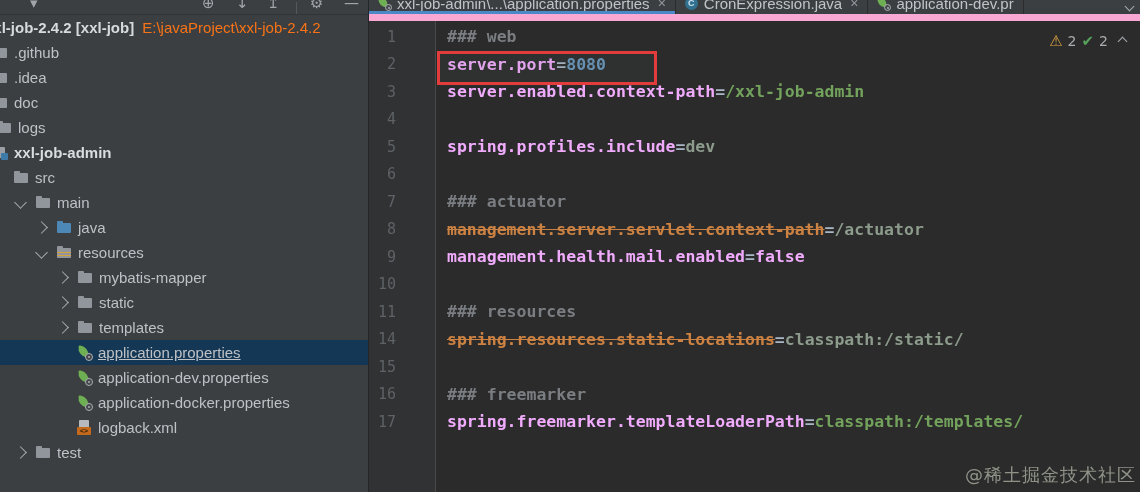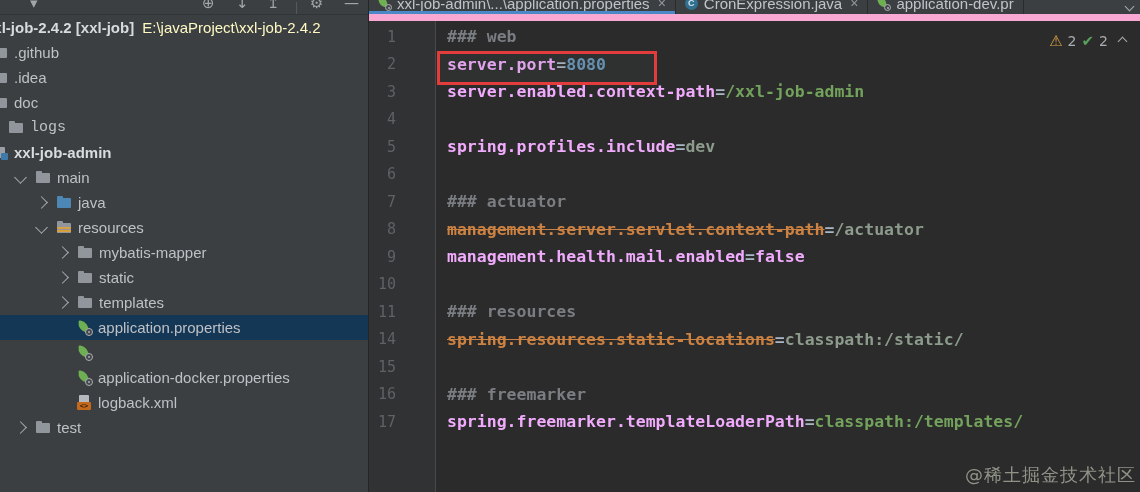--- a/index.html
+++ b/index.html
@@ -15,7 +15,7 @@
   .tree-header{height:27px;display:flex;align-items:center;white-space:nowrap;overflow:hidden;}
   .tree-header .inner{margin-left:-15px;display:flex;align-items:baseline;}
   .proj-bold{color:#D8DBDE;font-weight:bold;}
-  .proj-path{color:#fef9c3;margin-left:8px;}
+  .proj-path{color:#f97316;margin-left:8px;}
   .trow{height:25px;display:flex;align-items:center;white-space:nowrap;}
   .trow.sel{background:#143755;}
   .tlabel{margin-left:0;}

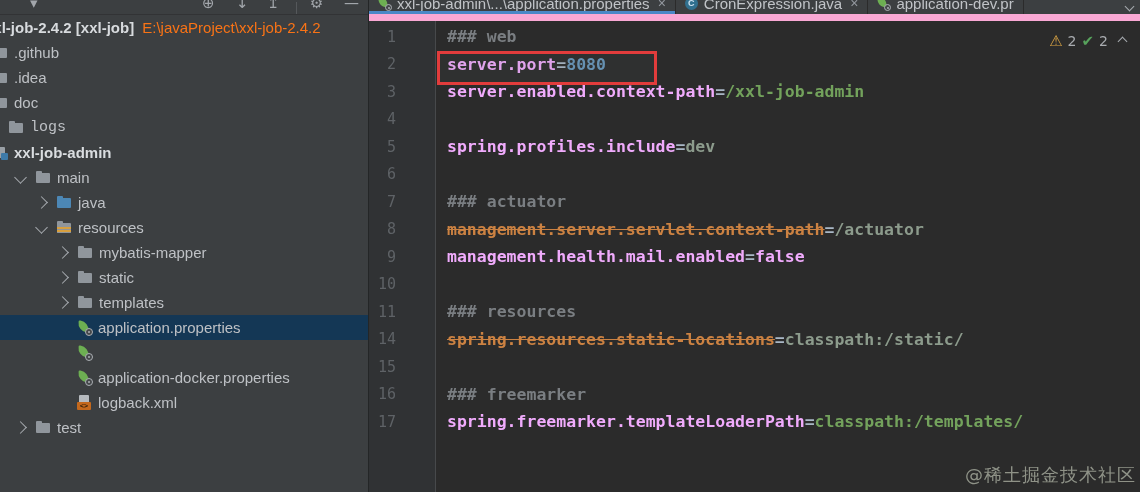--- a/index.html
+++ b/index.html
@@ -110,7 +110,7 @@
           <span class="ic folder" style="margin-left: -7px;"></span>
           <span class="tlabel">doc</span>
         </div>
-        <div class="trow" style="padding-left: 16px; font-family: Liberation Mono, monospace;">
+        <div class="trow" style="padding-left: 4px;">
           <span class="ic folder" style="margin-left: -7px;"></span>
           <span class="tlabel">logs</span>
         </div>

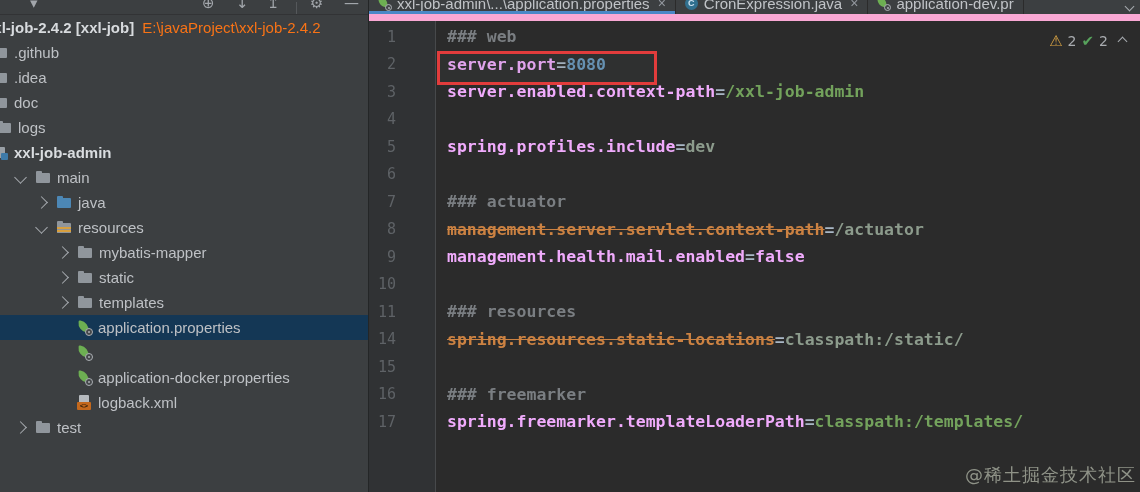--- a/index.html
+++ b/index.html
@@ -121,6 +121,10 @@
           </span>
           <span class="tlabel bold">xxl-job-admin</span>
         </div>
+        <div class="trow" style="padding-left: 14px;">
+          <span class="ic folder"></span>
+          <span class="tlabel">src</span>
+        </div>
         <div class="trow" style="padding-left: 16px;">
           <span class="chev down"></span>
           <span class="ic folder"></span>

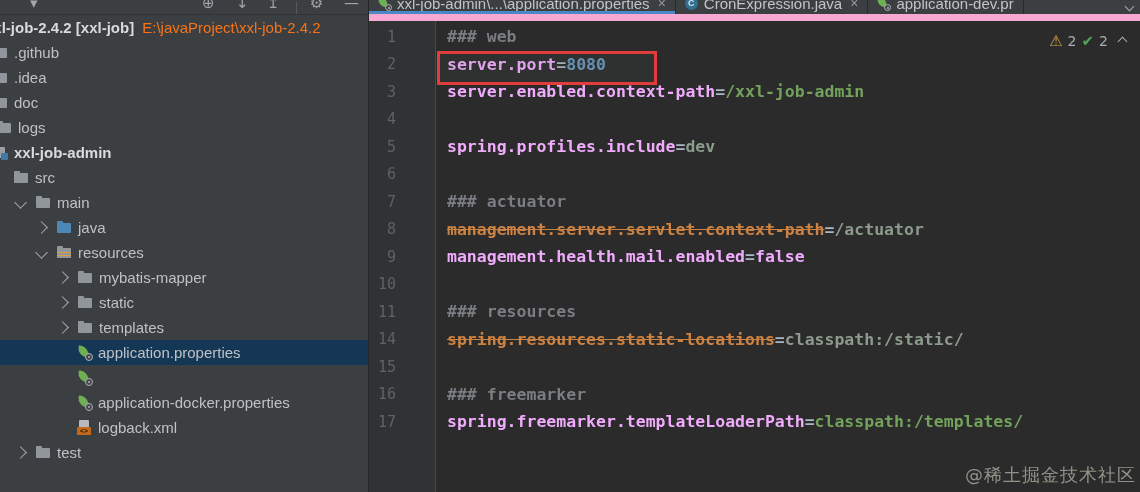--- a/index.html
+++ b/index.html
@@ -157,7 +157,7 @@
           <span class="ic folder"></span>
           <span class="tlabel">templates</span>
         </div>
-        <div class="trow sel" style="padding-left: 77px;">
+        <div class="trow sel" style="padding-left: 77px; text-decoration: underline;">
           <span class="ic spring">
             <span class="leaf"></span>
             <span class="gearlet"></span>

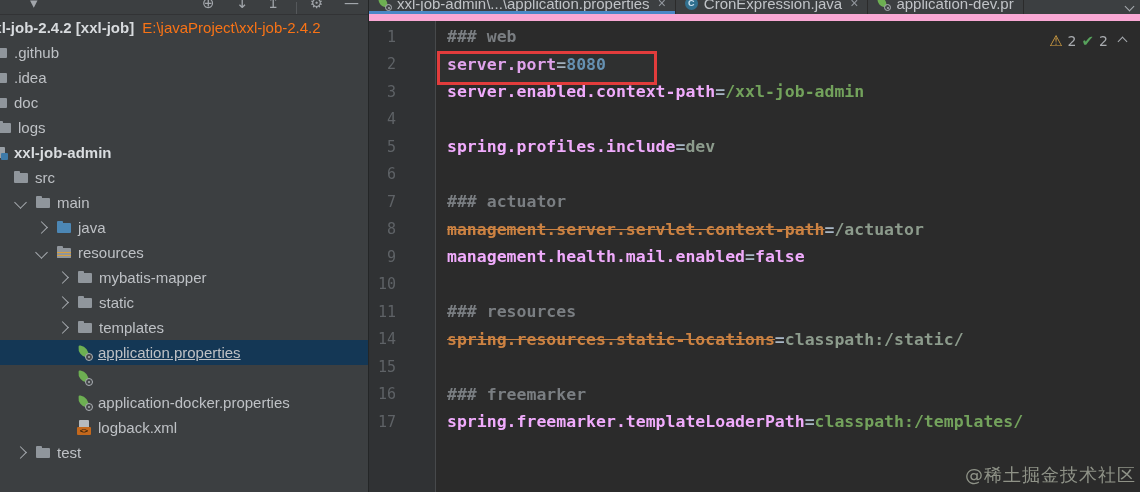--- a/index.html
+++ b/index.html
@@ -169,6 +169,7 @@
             <span class="leaf"></span>
             <span class="gearlet"></span>
           </span>
+          <span class="tlabel">application-dev.properties</span>
         </div>
         <div class="trow" style="padding-left: 77px;">
           <span class="ic spring">

